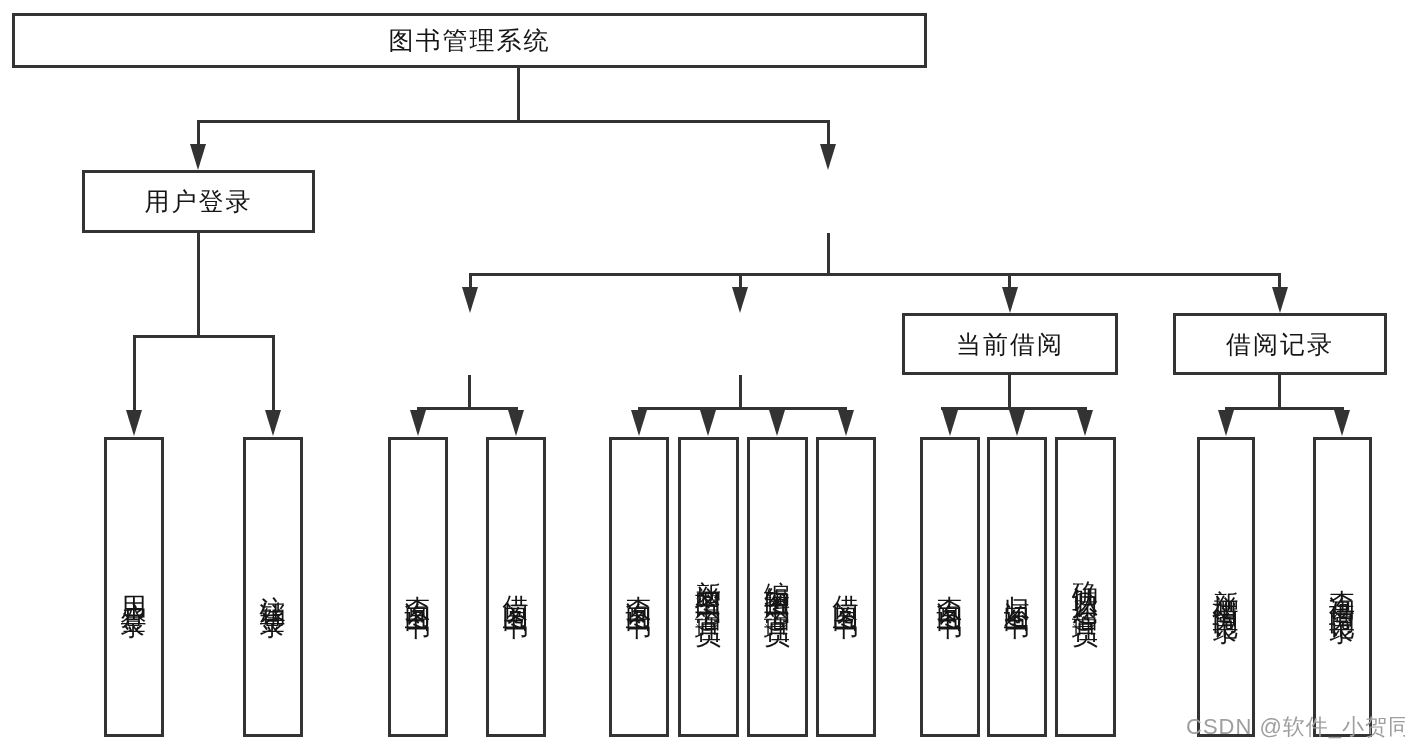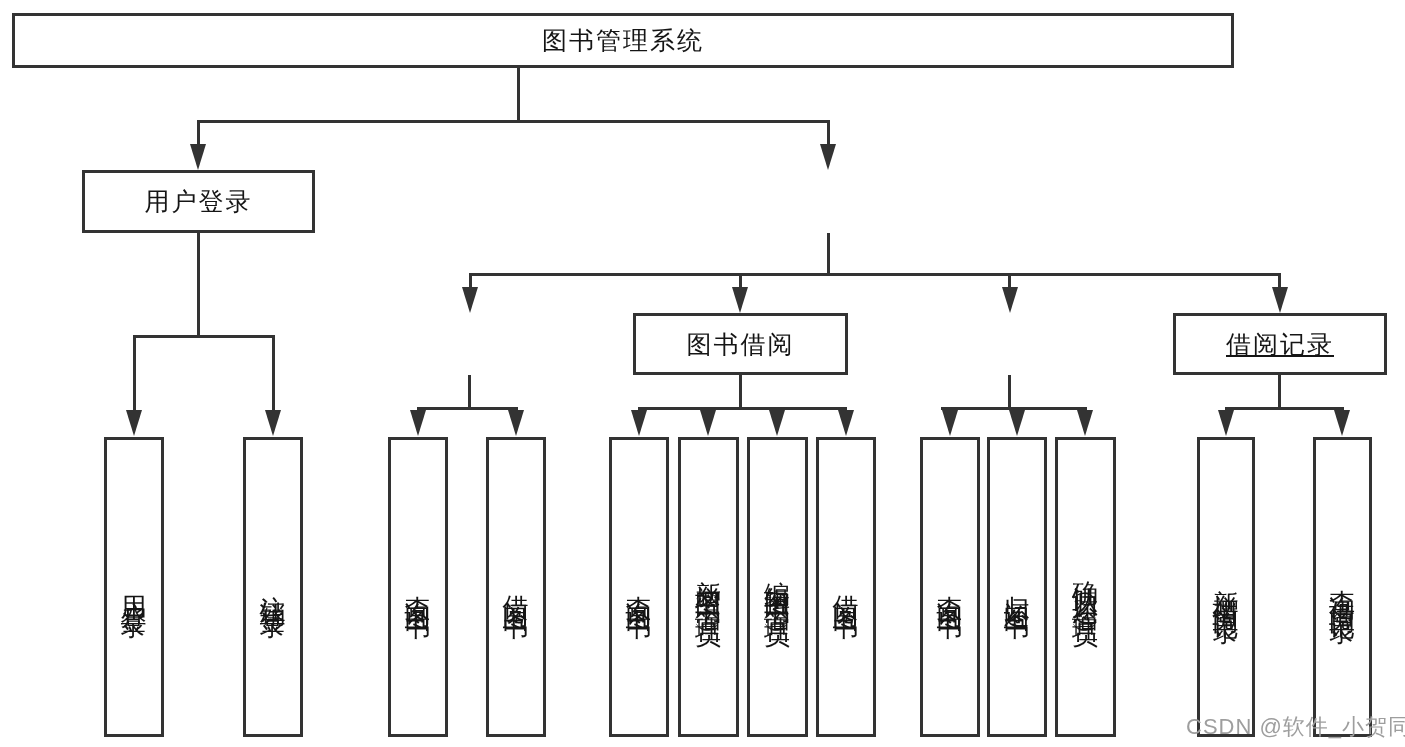--- a/index.html
+++ b/index.html
@@ -57,7 +57,7 @@
 
 <div id="canvas">
 
-  <div class="box" style="left:12px; top:13px; width:1222px; height:55px;">图书管理系统</div>
+  <div class="box" style="left:12px; top:13px; width:915px; height:55px;">图书管理系统</div>
 
   <div class="vline" style="left:517px; top:68px; height:52px;"></div>
   <div class="hline" style="left:197px; top:120px; width:633px;"></div>

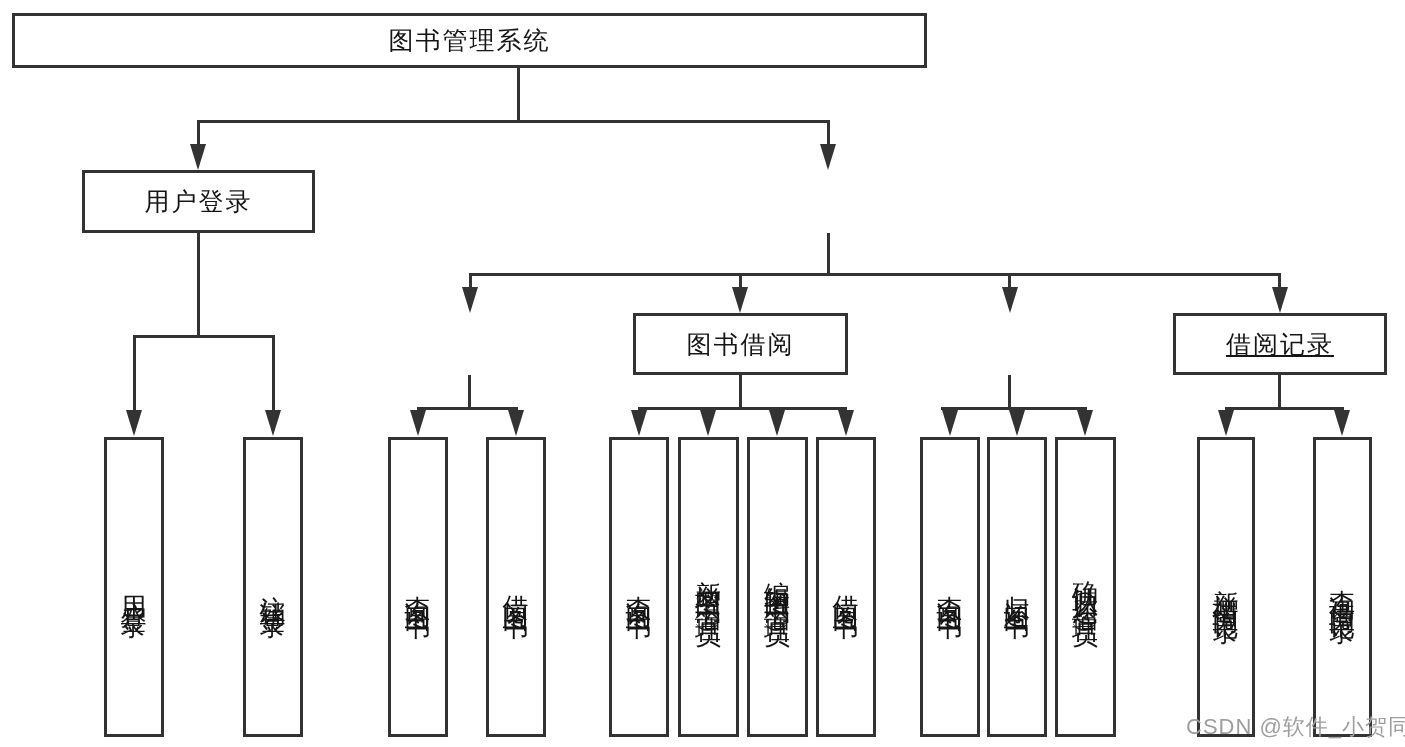--- a/index.html
+++ b/index.html
@@ -86,7 +86,6 @@
   <div class="arrow" style="left:1002px; top:287px;"></div>
   <div class="arrow" style="left:1272px; top:287px;"></div>
 
-  <div class="box" style="left:633px; top:313px; width:215px; height:62px;">图书借阅</div>
   <div class="box" style="left:1173px; top:313px; width:214px; height:62px;text-decoration:underline;">借阅记录</div>
 
   <div class="vline" style="left:468px; top:375px; height:32px;"></div>

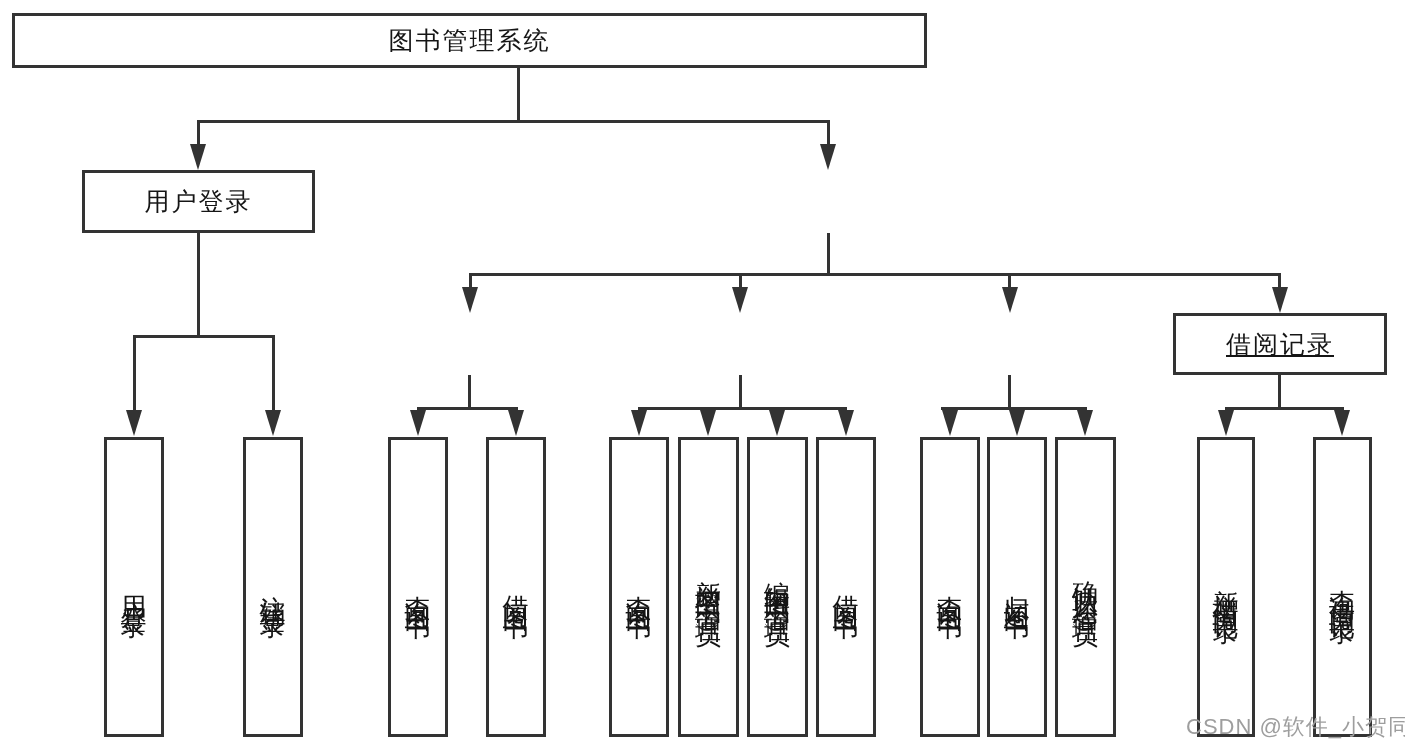--- a/index.html
+++ b/index.html
@@ -86,6 +86,7 @@
   <div class="arrow" style="left:1002px; top:287px;"></div>
   <div class="arrow" style="left:1272px; top:287px;"></div>
 
+  <div class="box" style="left:902px; top:313px; width:216px; height:62px;">当前借阅</div>
   <div class="box" style="left:1173px; top:313px; width:214px; height:62px;text-decoration:underline;">借阅记录</div>
 
   <div class="vline" style="left:468px; top:375px; height:32px;"></div>

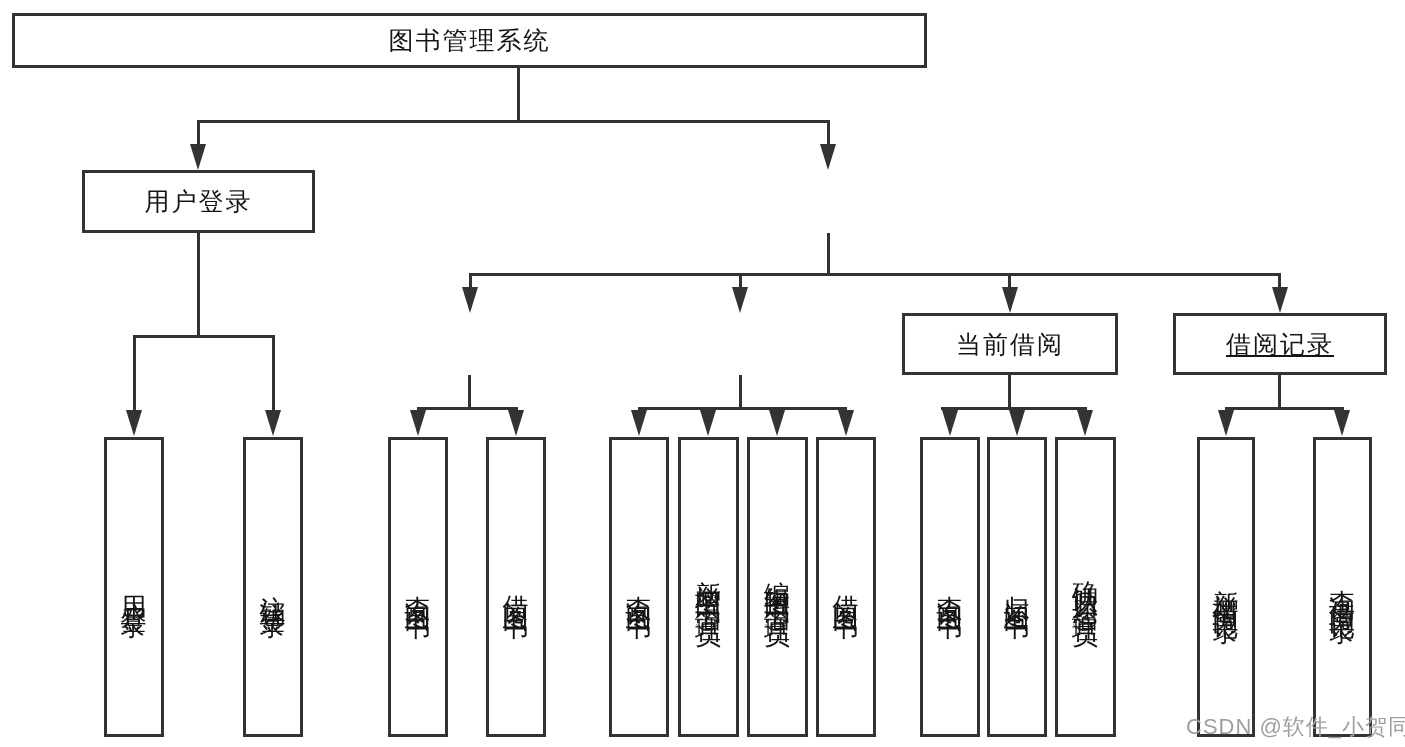--- a/index.html
+++ b/index.html
@@ -87,7 +87,7 @@
   <div class="arrow" style="left:1272px; top:287px;"></div>
 
   <div class="box" style="left:902px; top:313px; width:216px; height:62px;">当前借阅</div>
-  <div class="box" style="left:1173px; top:313px; width:214px; height:62px;text-decoration:underline;">借阅记录</div>
+  <div class="box" style="left:1173px; top:313px; width:214px; height:62px;">借阅记录</div>
 
   <div class="vline" style="left:468px; top:375px; height:32px;"></div>
   <div class="hline" style="left:417px; top:407px; width:101px;"></div>

